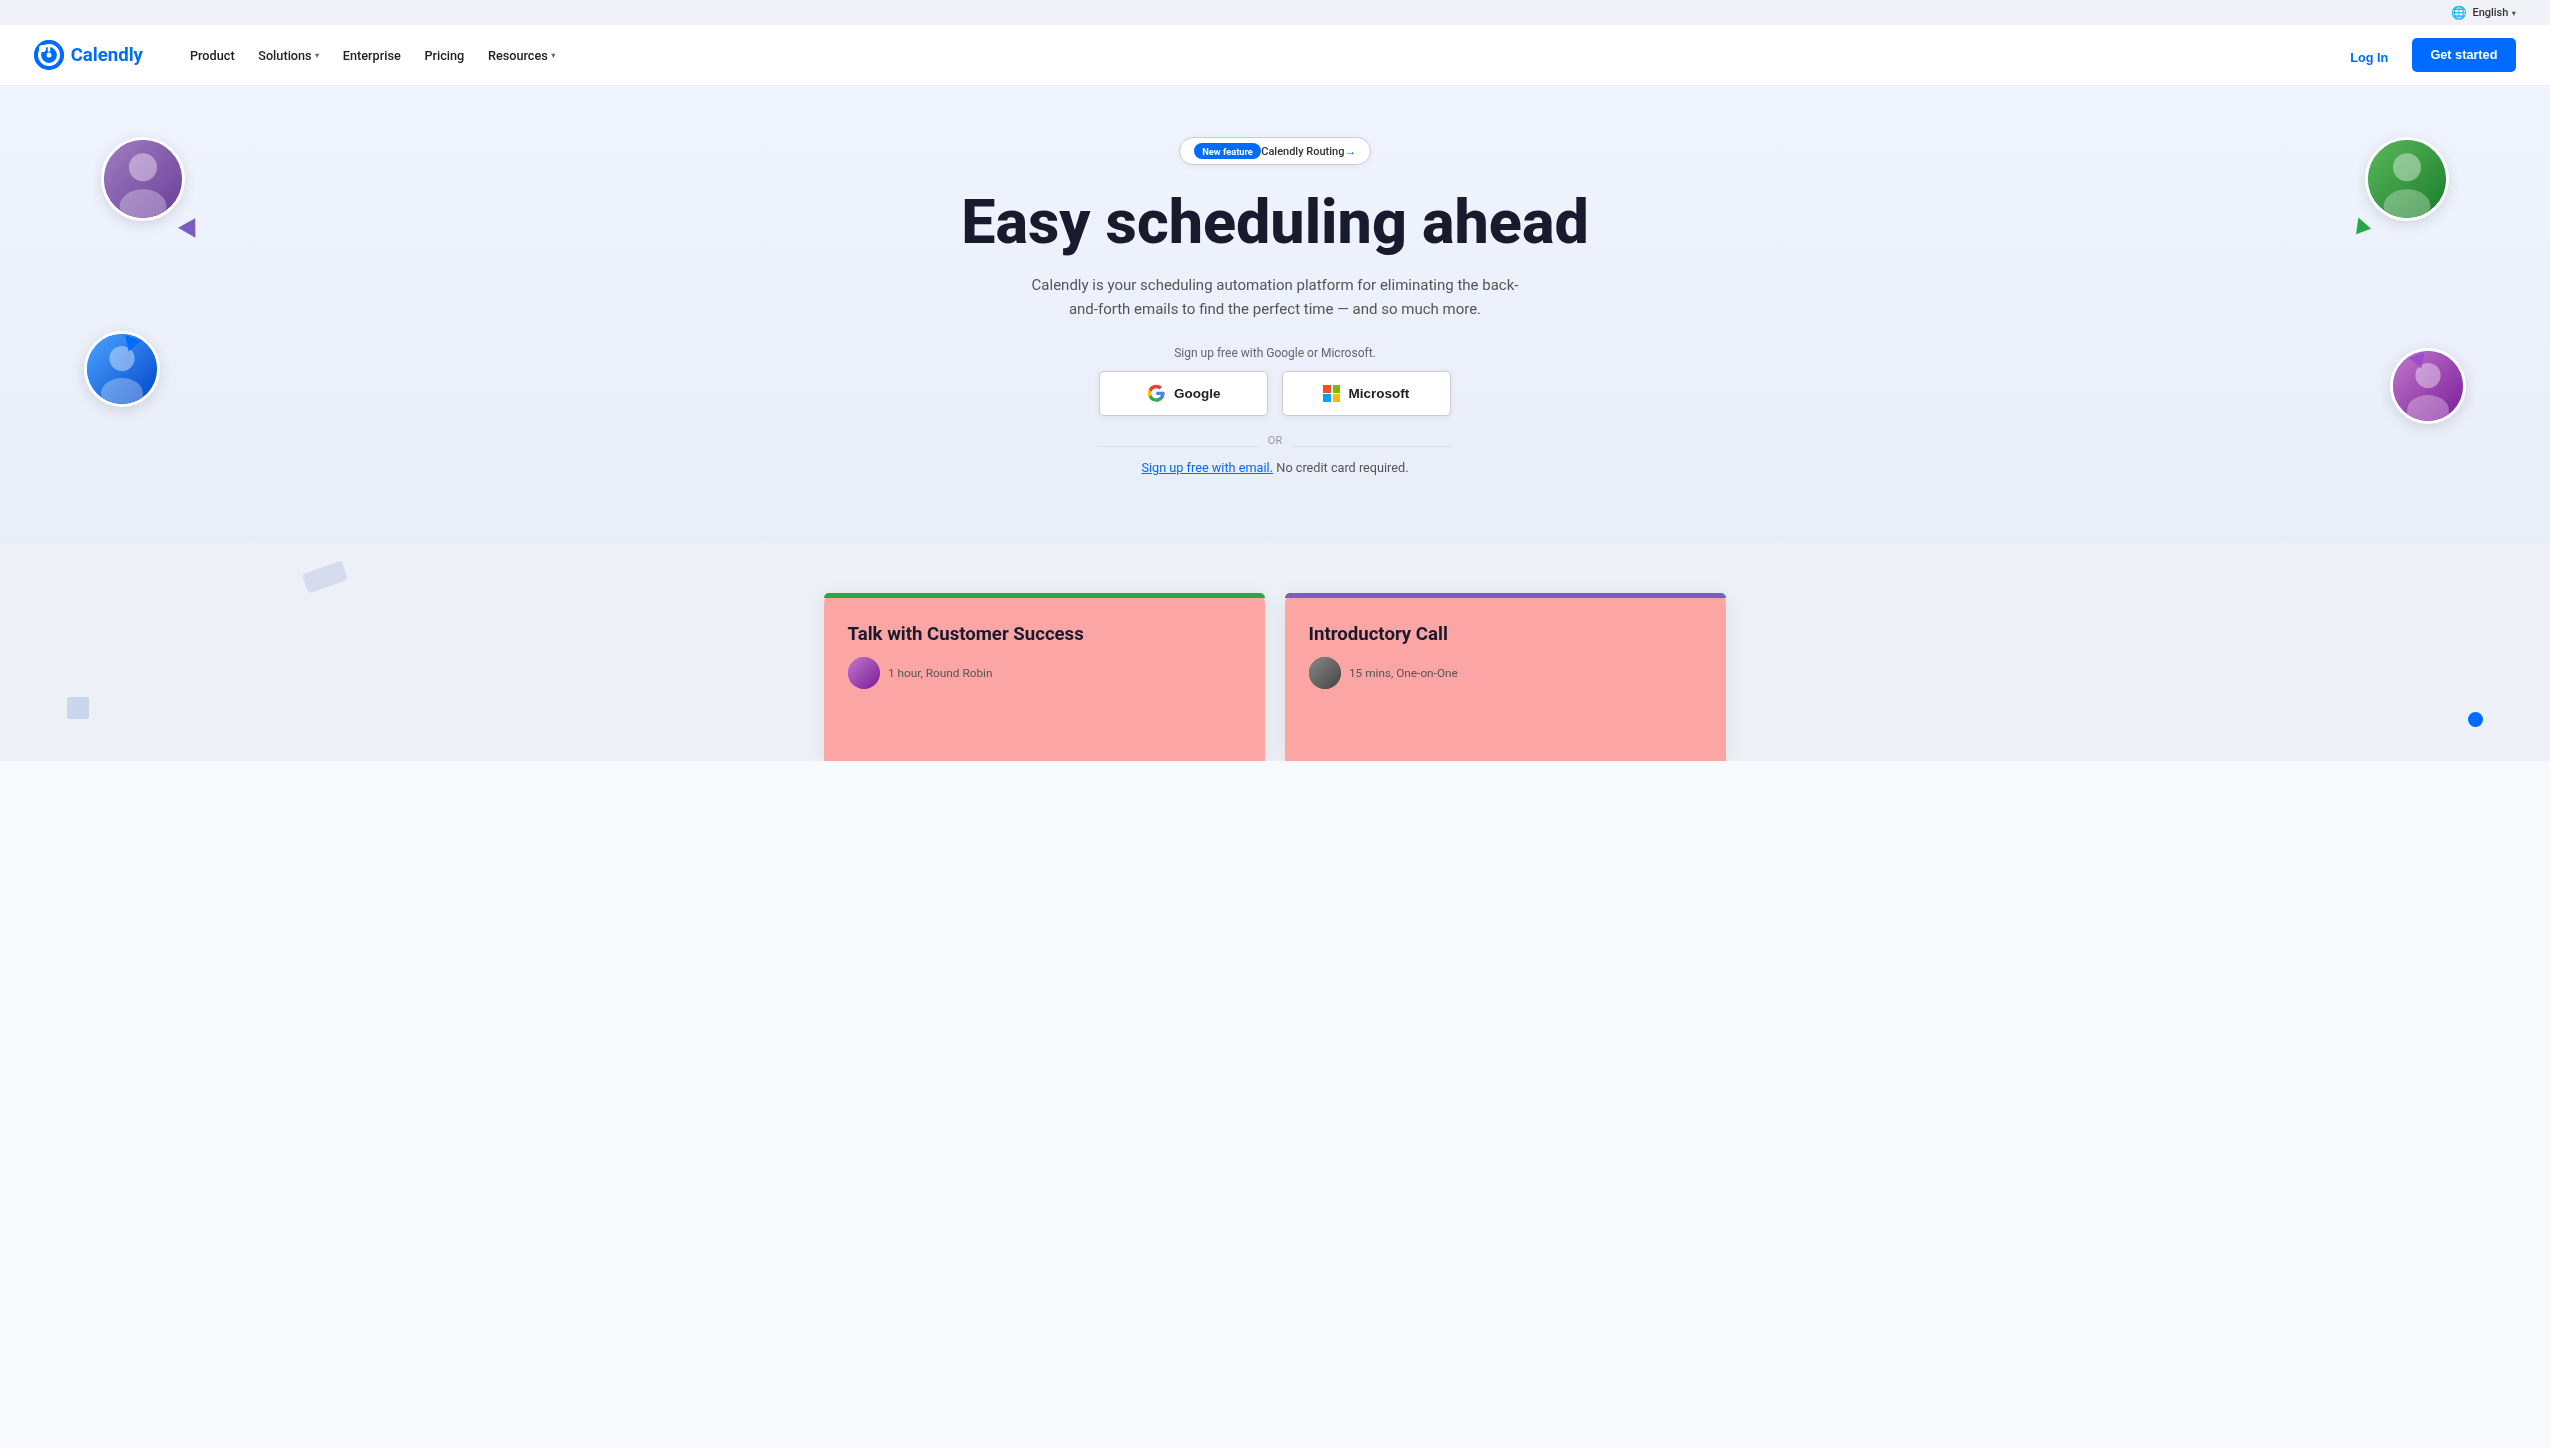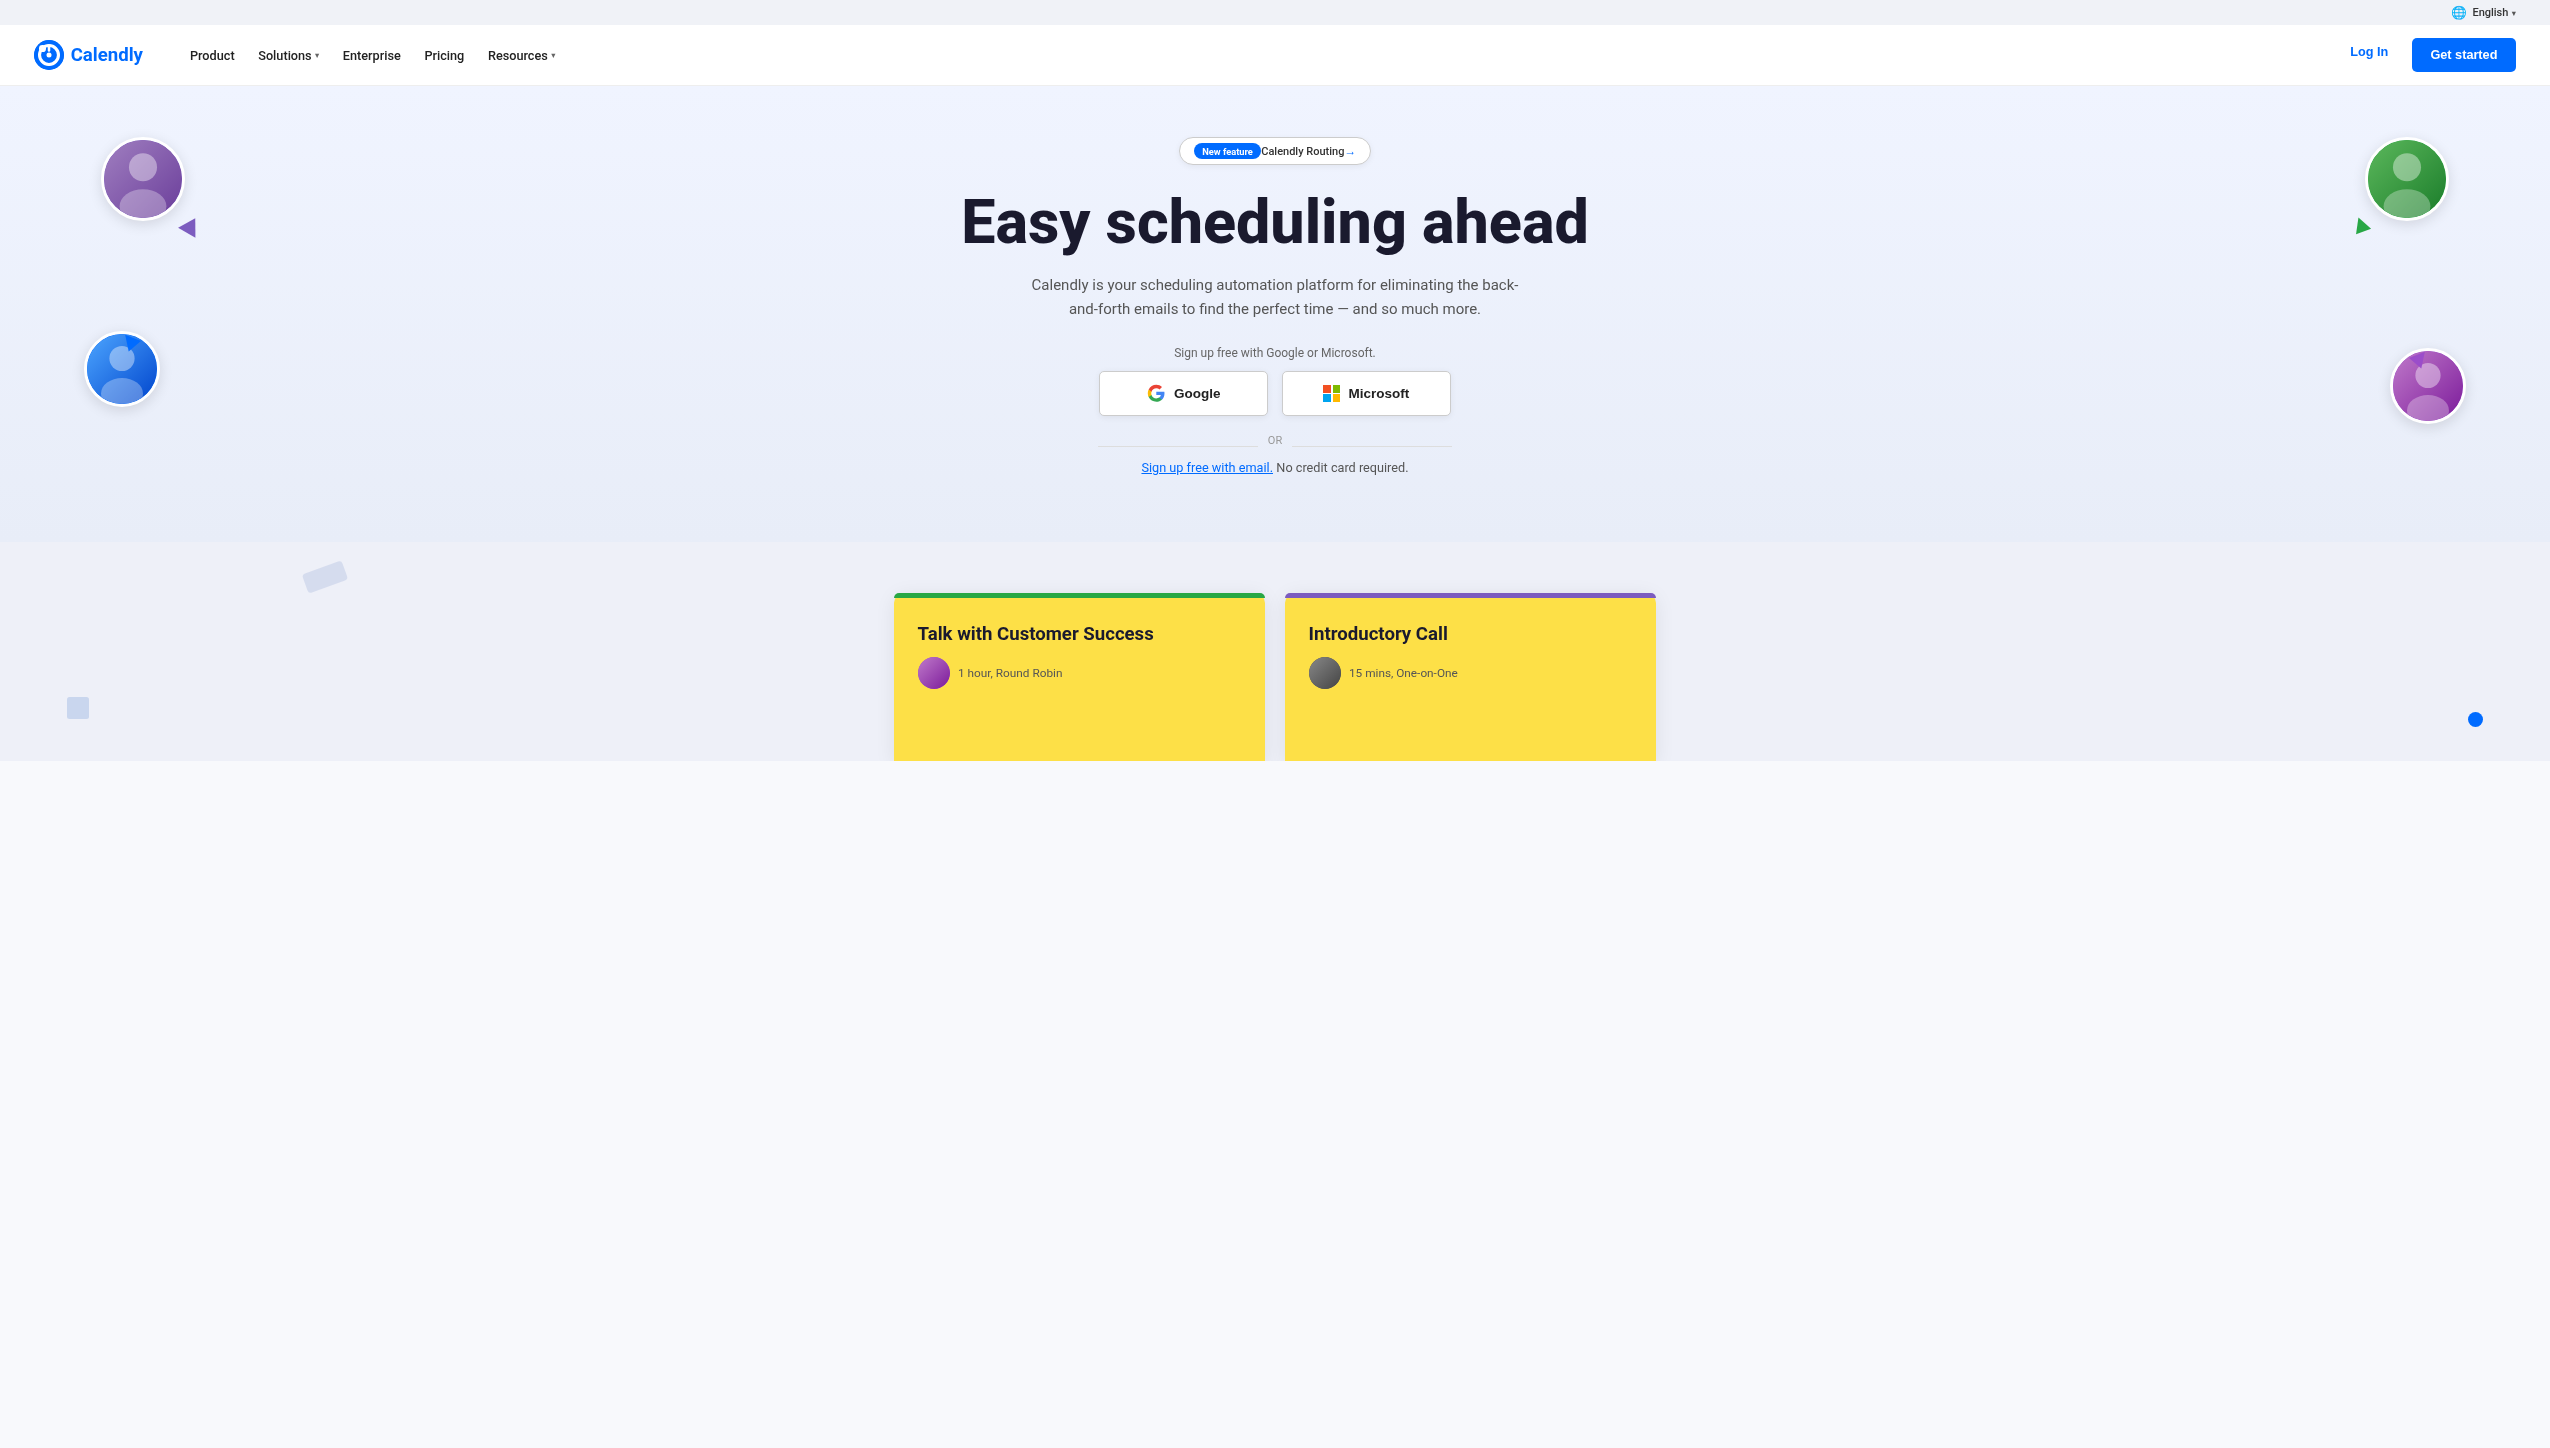--- a/index.html
+++ b/index.html
@@ -65,7 +65,7 @@
       display: flex; align-items: center; gap: 3.4px; cursor: pointer;
     }
     .nav-link .chev { font-size: 8.4px; color: #666; }
-    .nav-right { display: flex; align-items: flex-start; gap: 13.5px; }
+    .nav-right { display: flex; align-items: flex-end; gap: 13.5px; }
     .login-btn {
       font-size: 12.7px; font-weight: 600; color: #006bff; text-decoration: none;
       cursor: pointer; background: none; border: none; padding: 6.7px 10px;

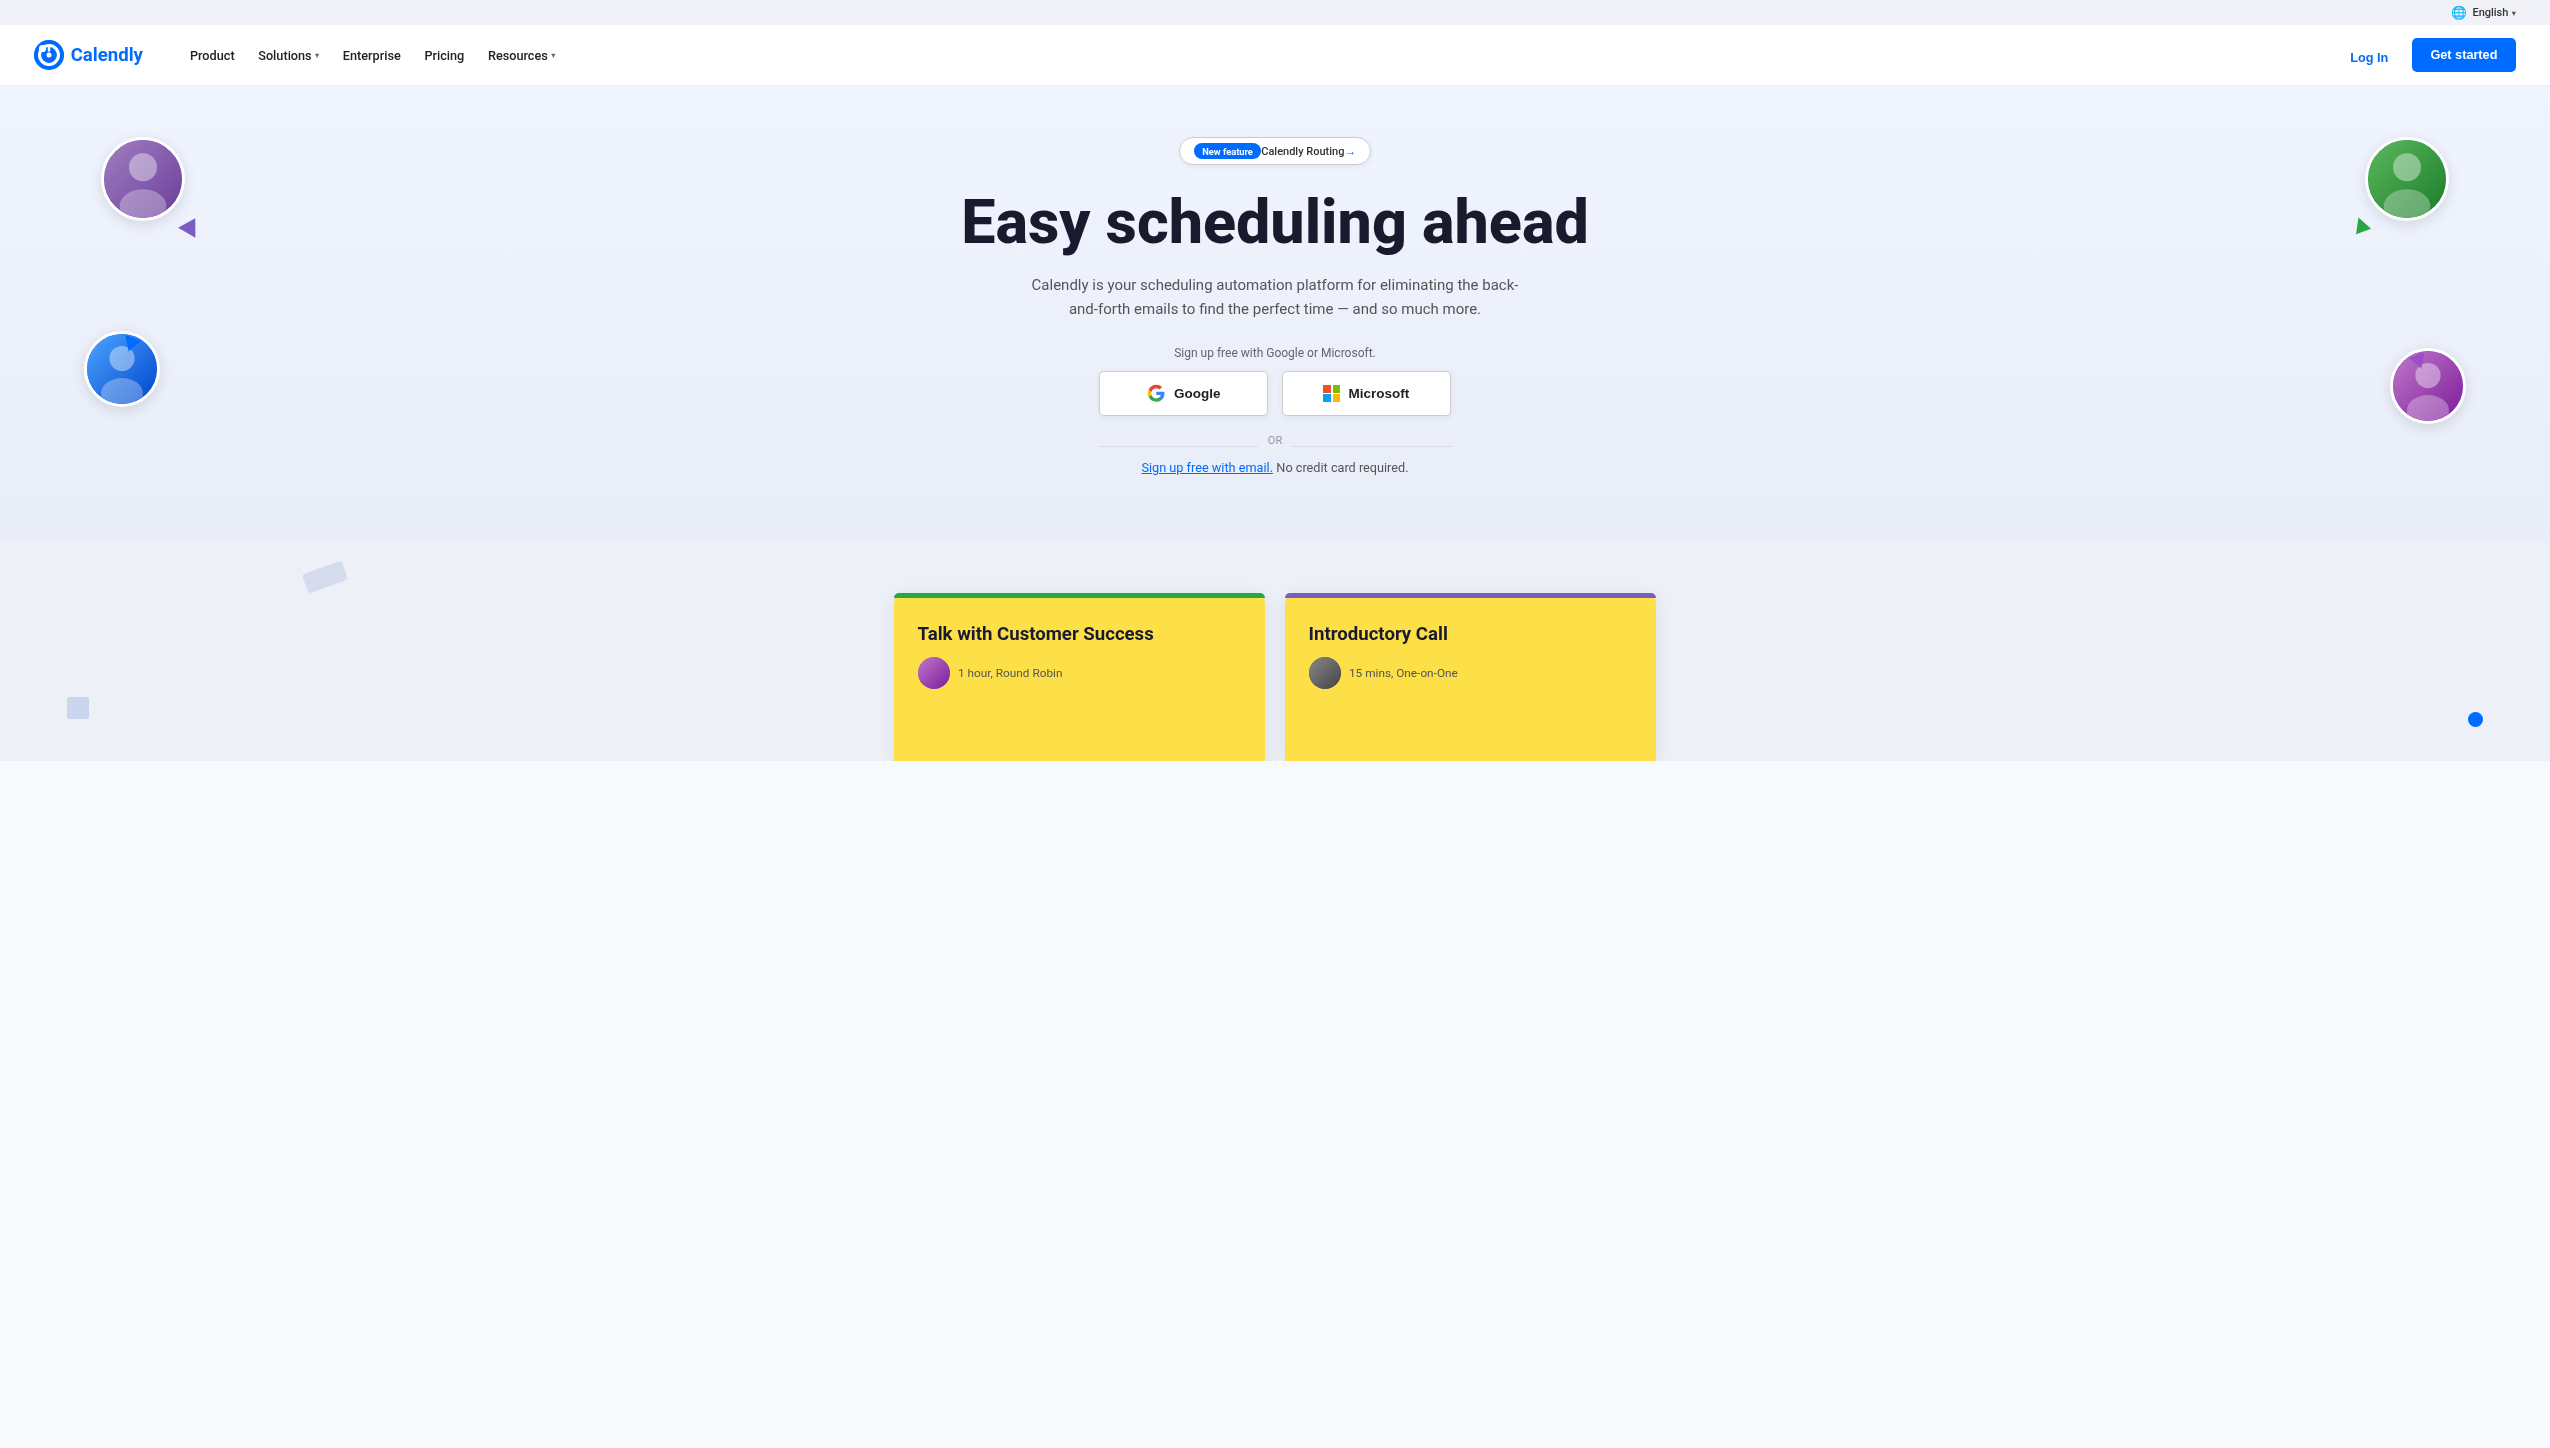--- a/index.html
+++ b/index.html
@@ -258,10 +258,10 @@
     }
 
     .card {
-      background: #fde047;
+      background: #fca5a5;
       border-radius: 10px 10px 0 0;
       padding: 23.6px;
-      width: 371px;
+      width: 441px;
       box-shadow: 0 3.4px 20px rgba(0,0,0,0.08);
       position: relative;
     }

